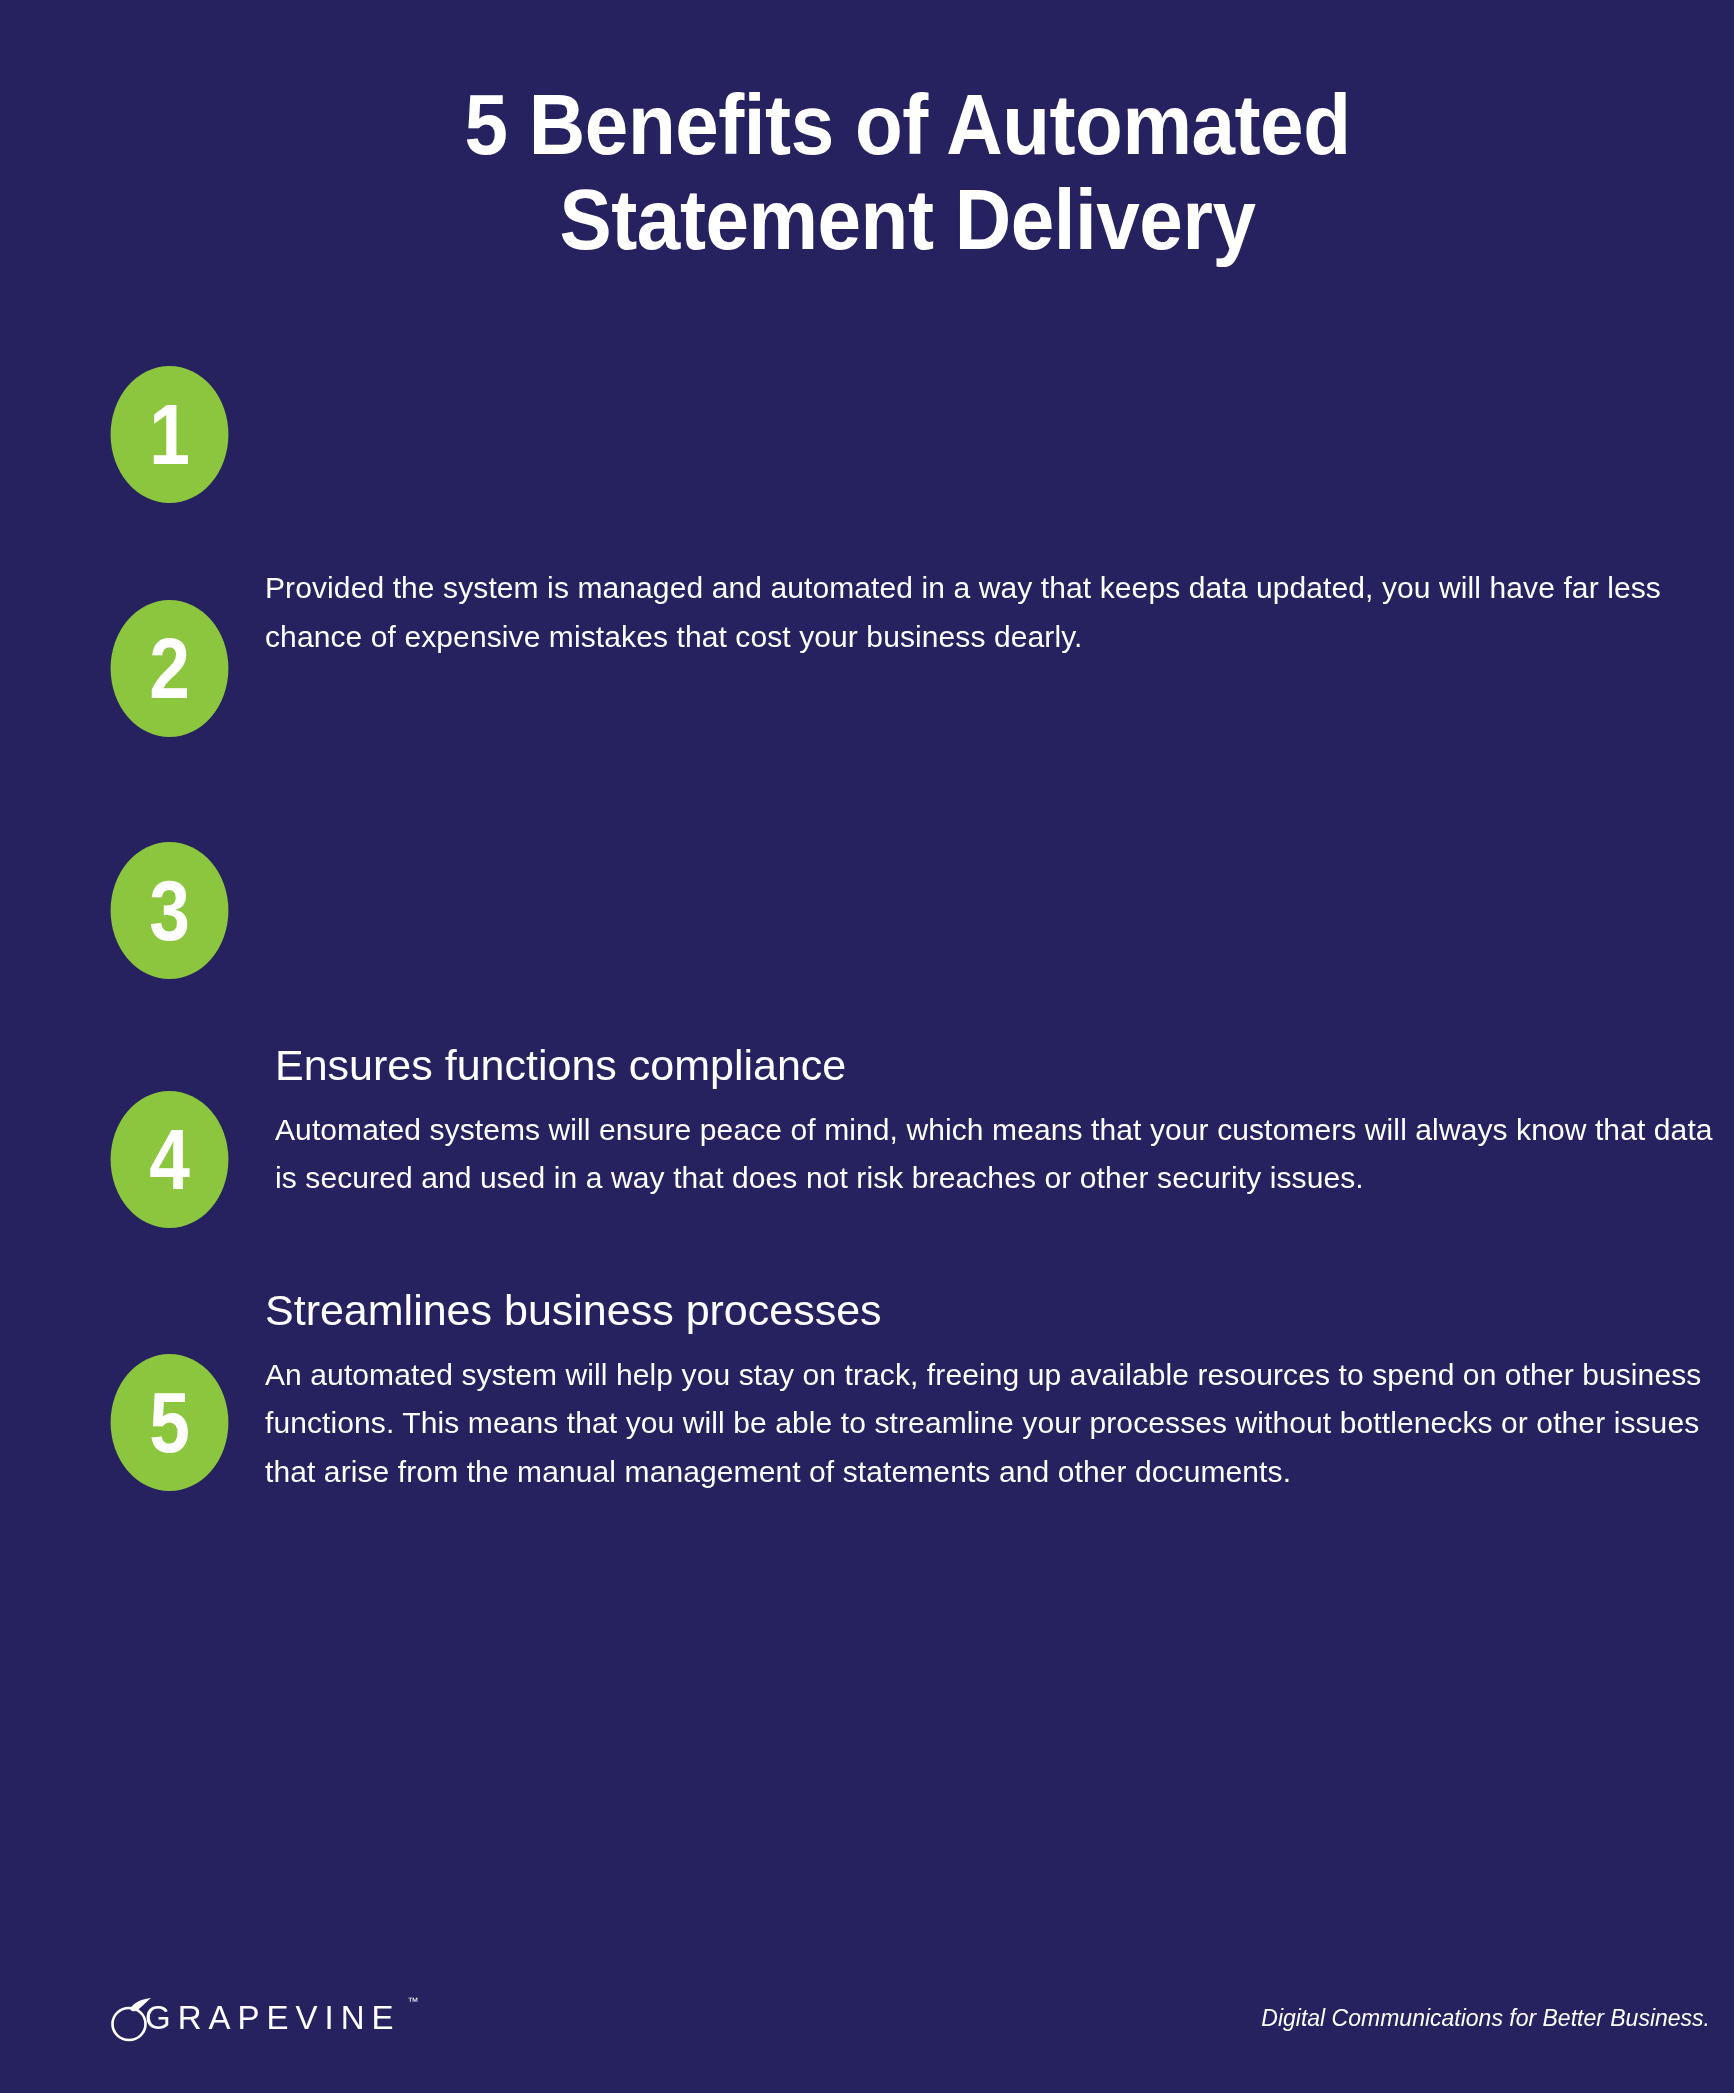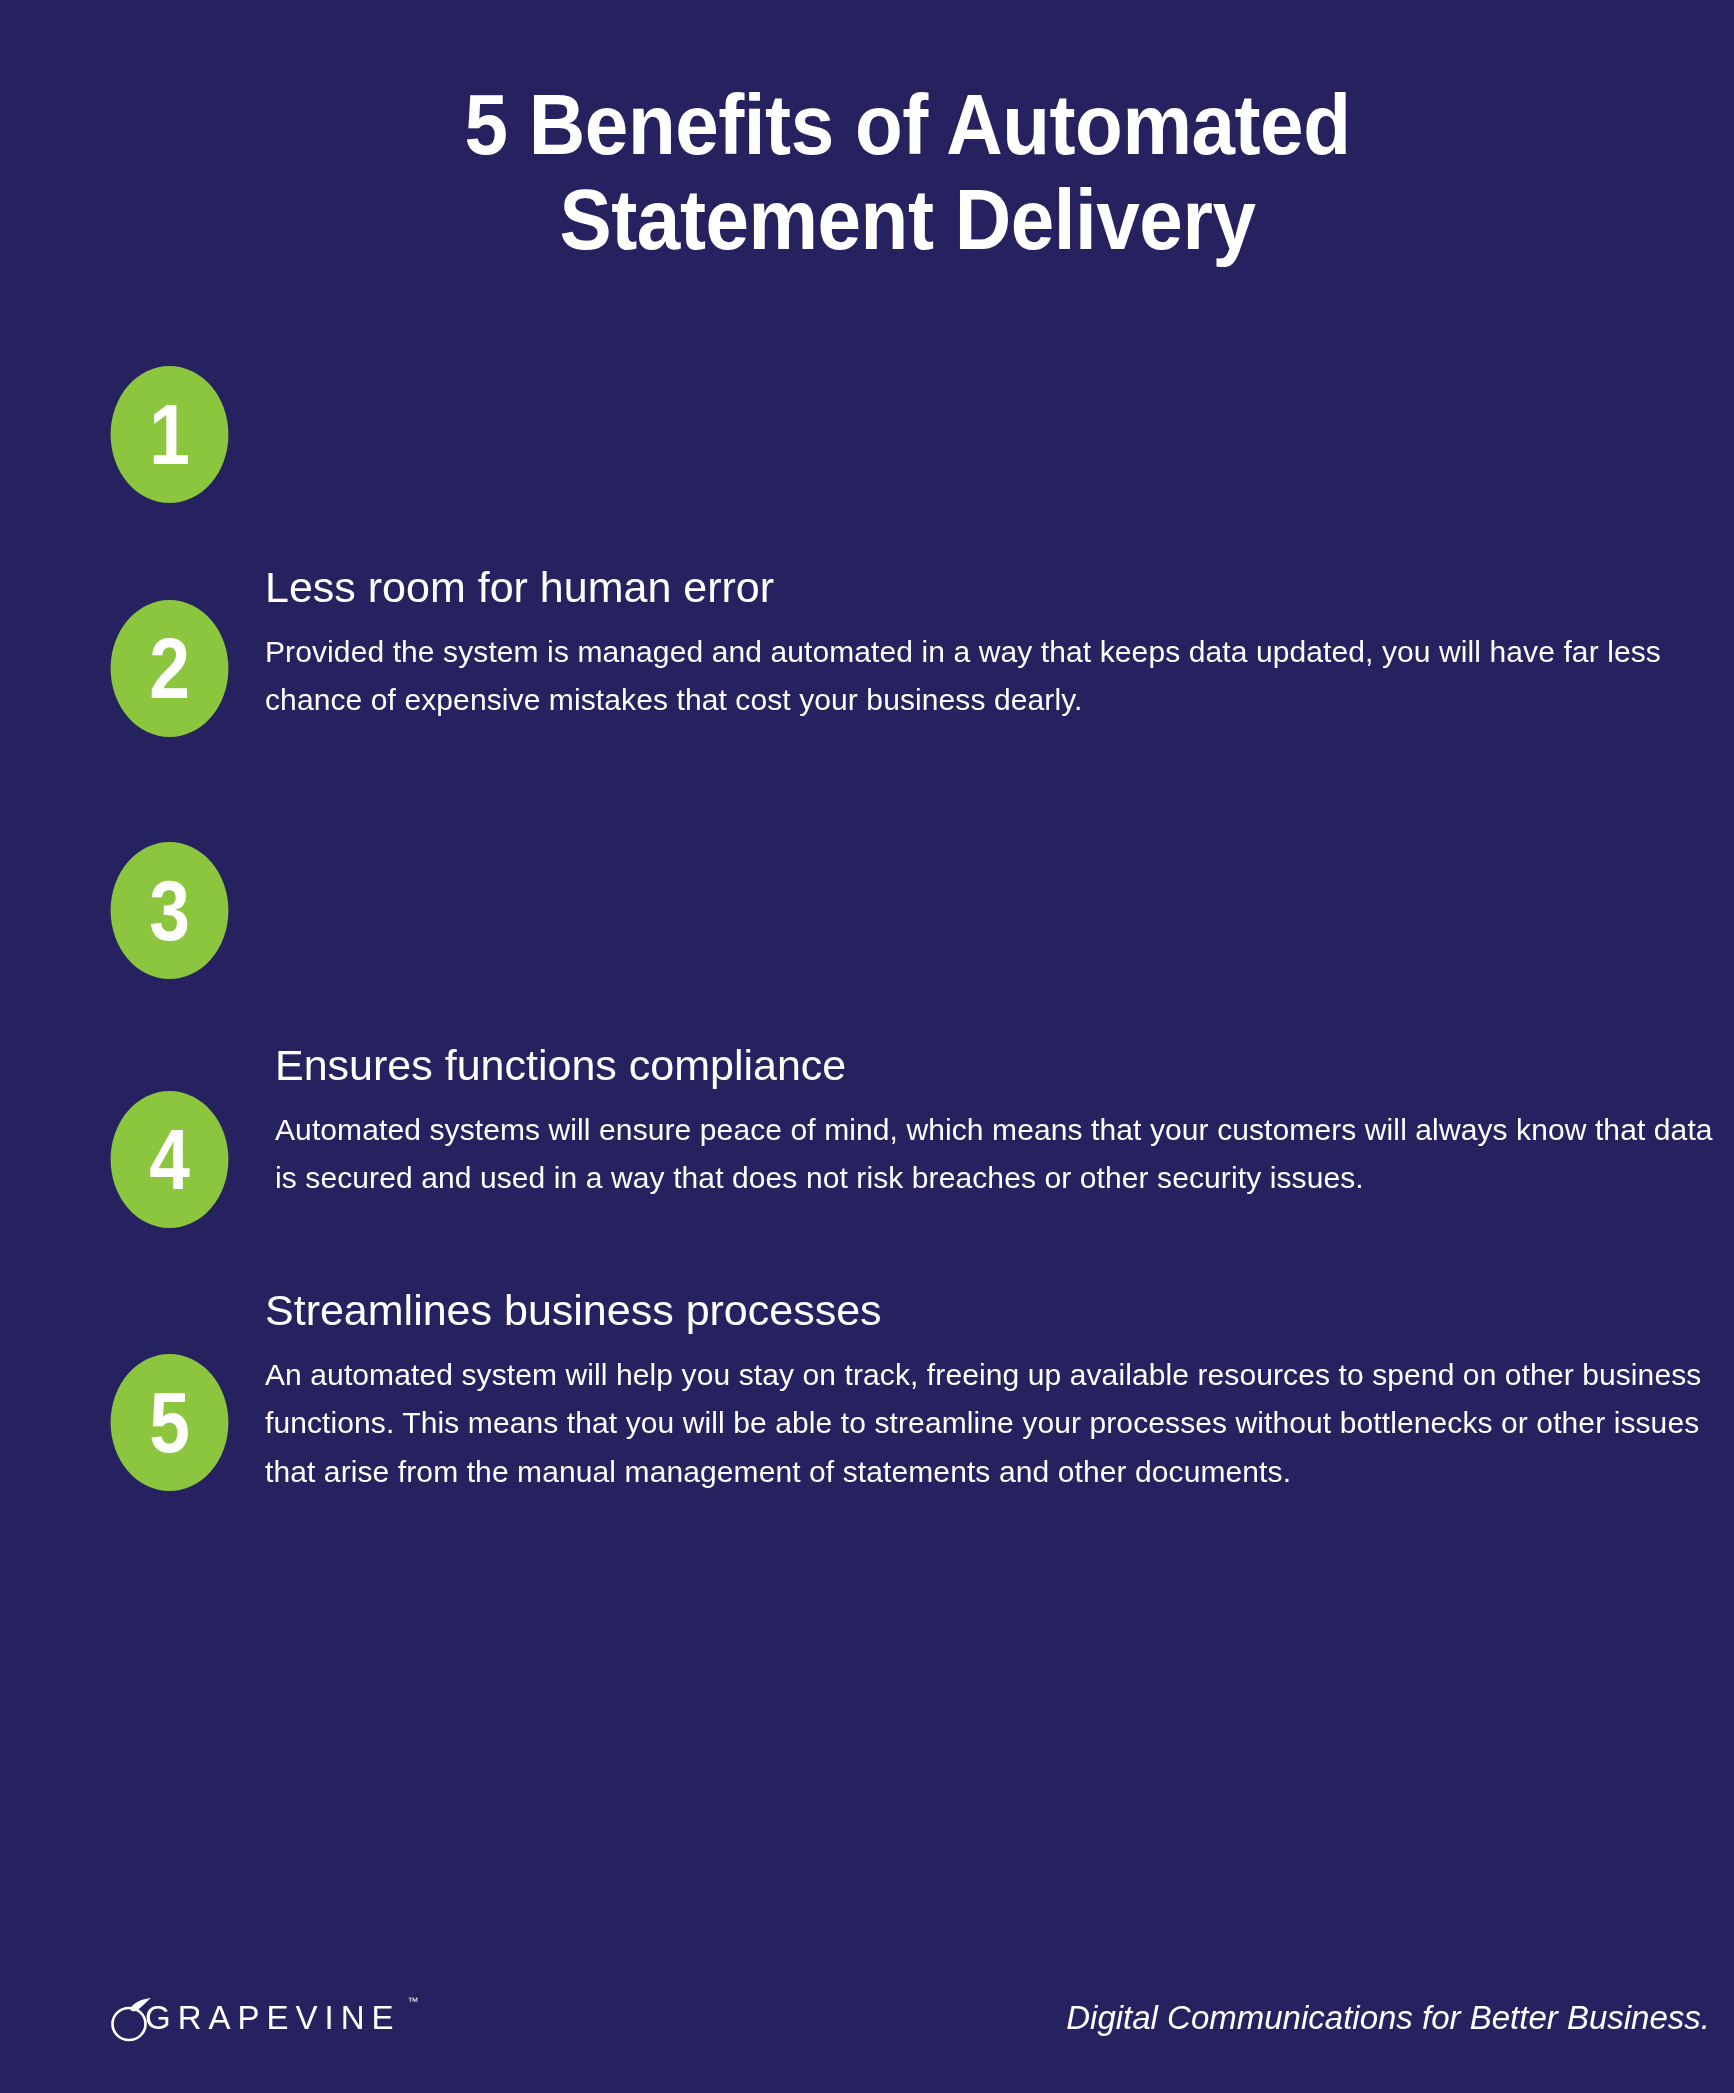--- a/index.html
+++ b/index.html
@@ -188,7 +188,6 @@
         <div class="badge">2</div>
       </div>
       <div class="benefit-body">
-        <h2 class="benefit-title">Less room for human error</h2>
         <p class="benefit-text">Provided the system is managed and automated in a way that keeps data updated, you will have far less chance of expensive mistakes that cost your business dearly.</p>
       </div>
     </div>

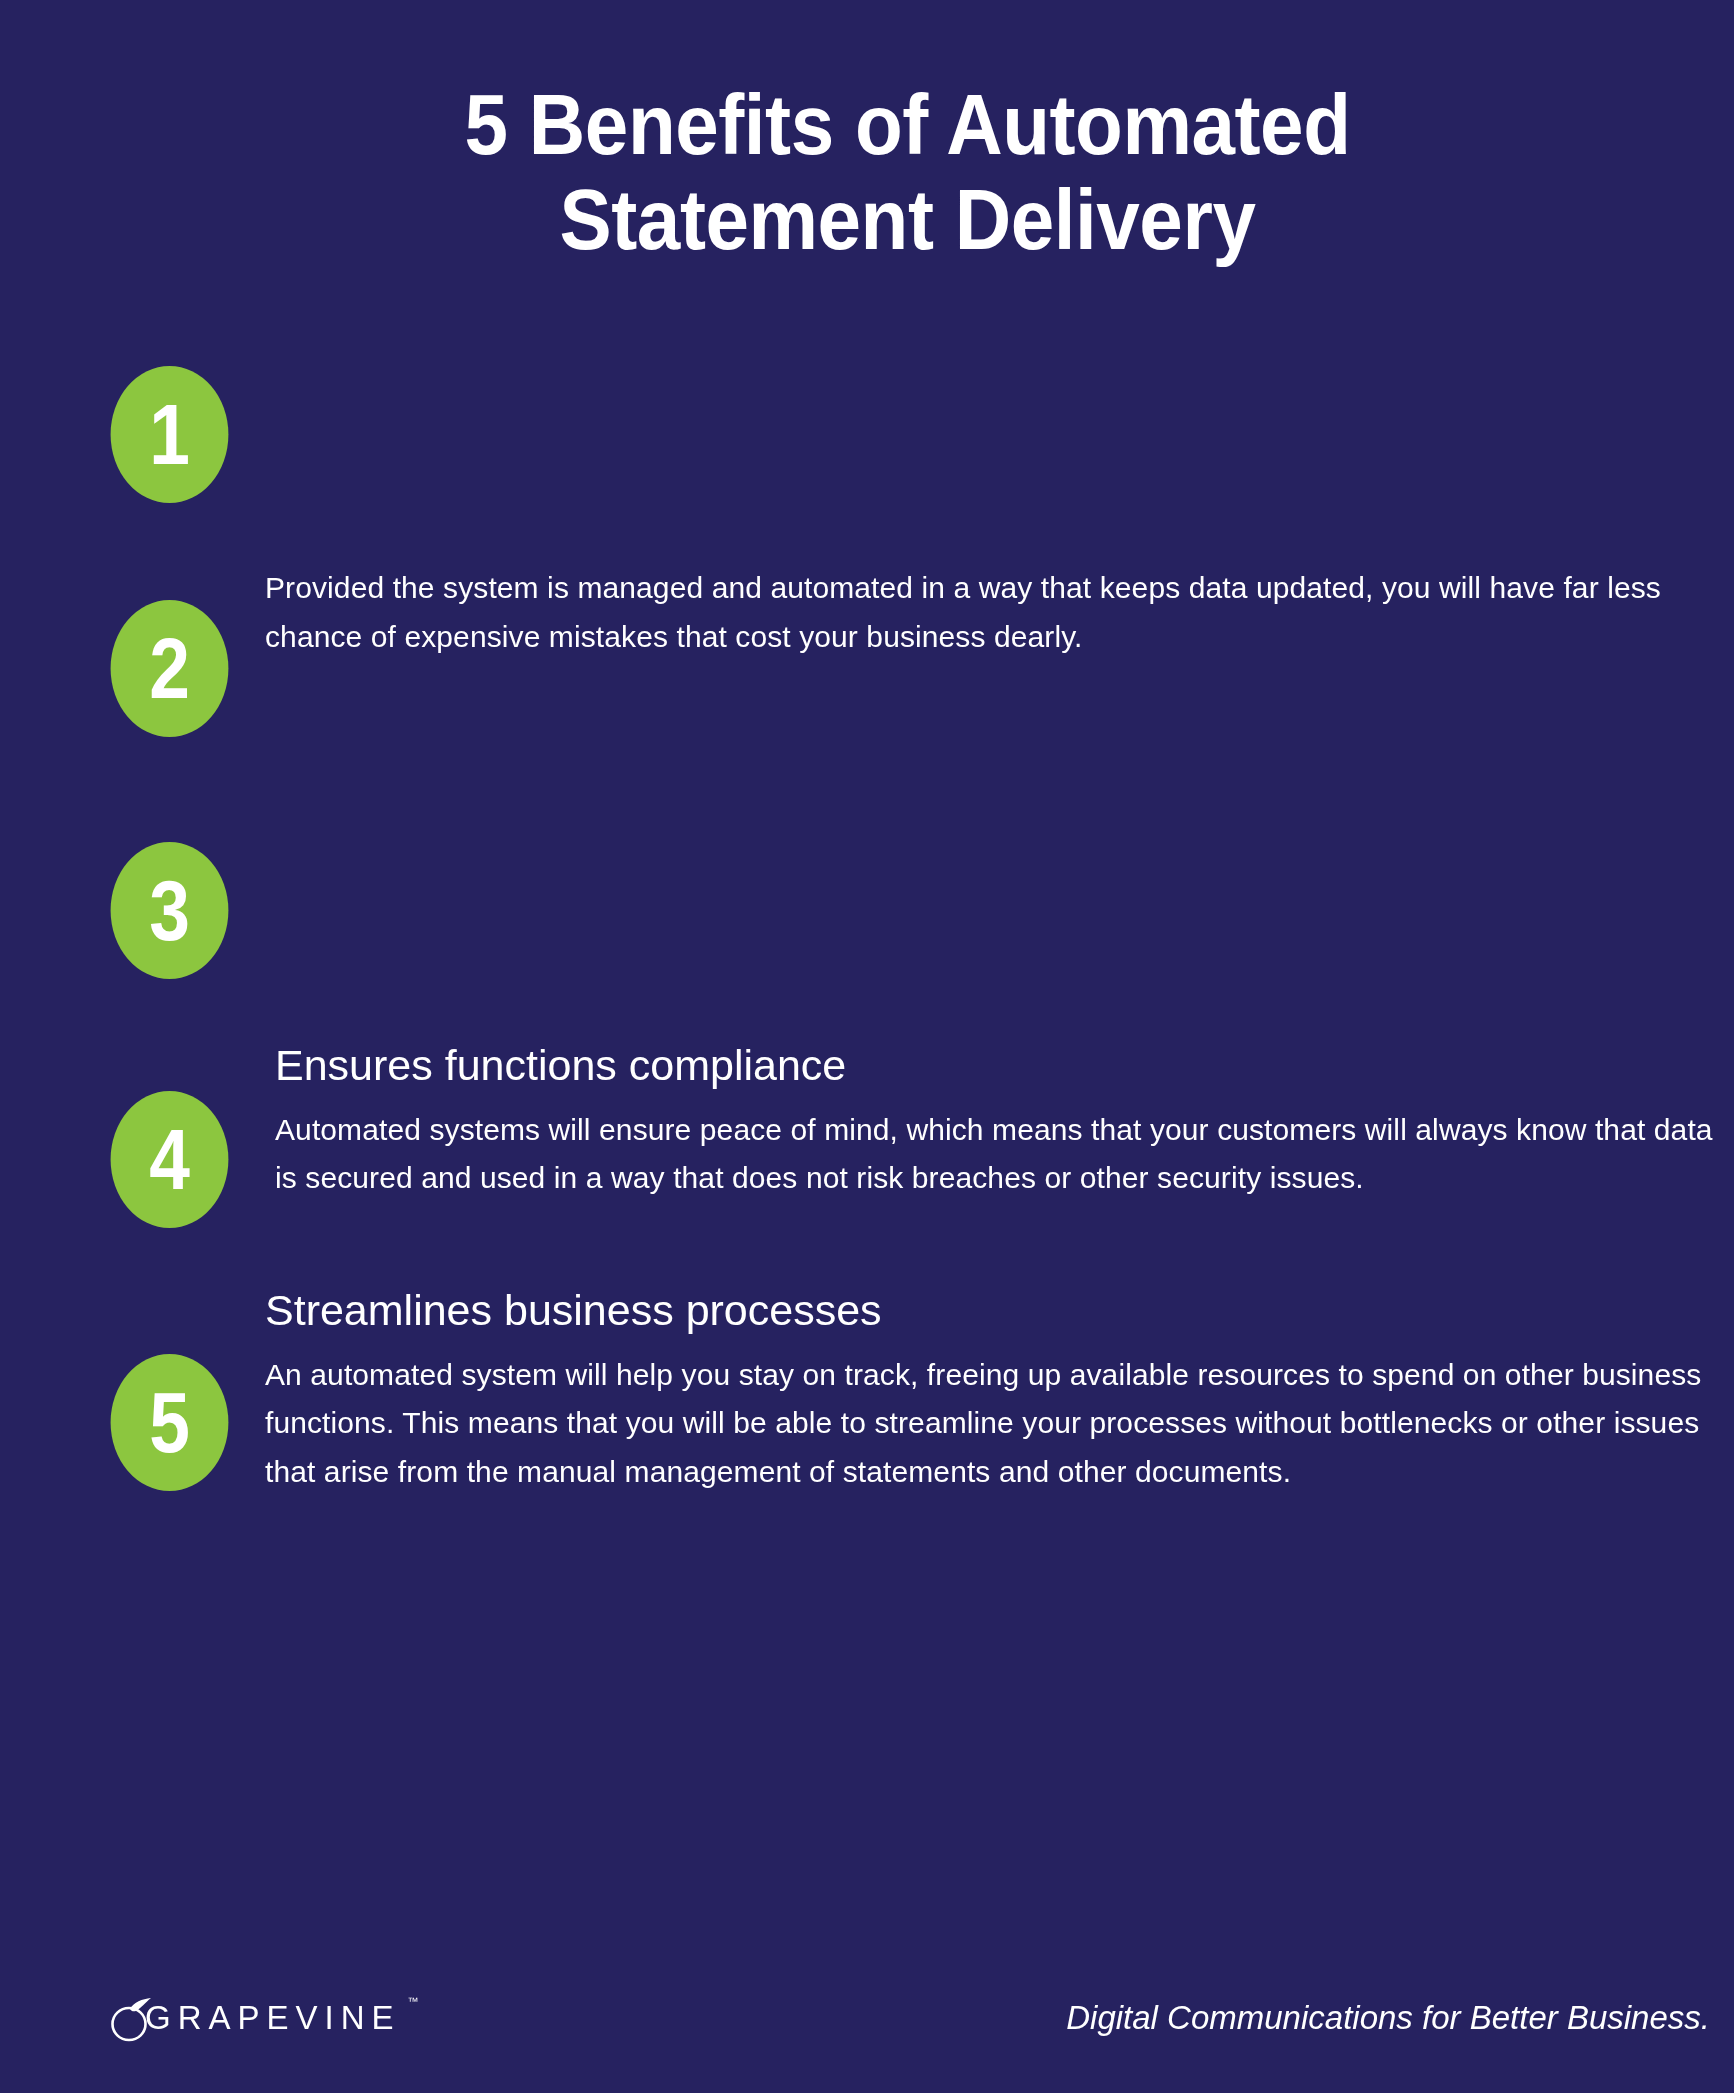--- a/index.html
+++ b/index.html
@@ -160,7 +160,7 @@
   }
   .tagline {
     color: #ffffff;
-    font-size: 33px;
+    font-size: 23px;
     font-style: italic;
     letter-spacing: 0px;
   }

